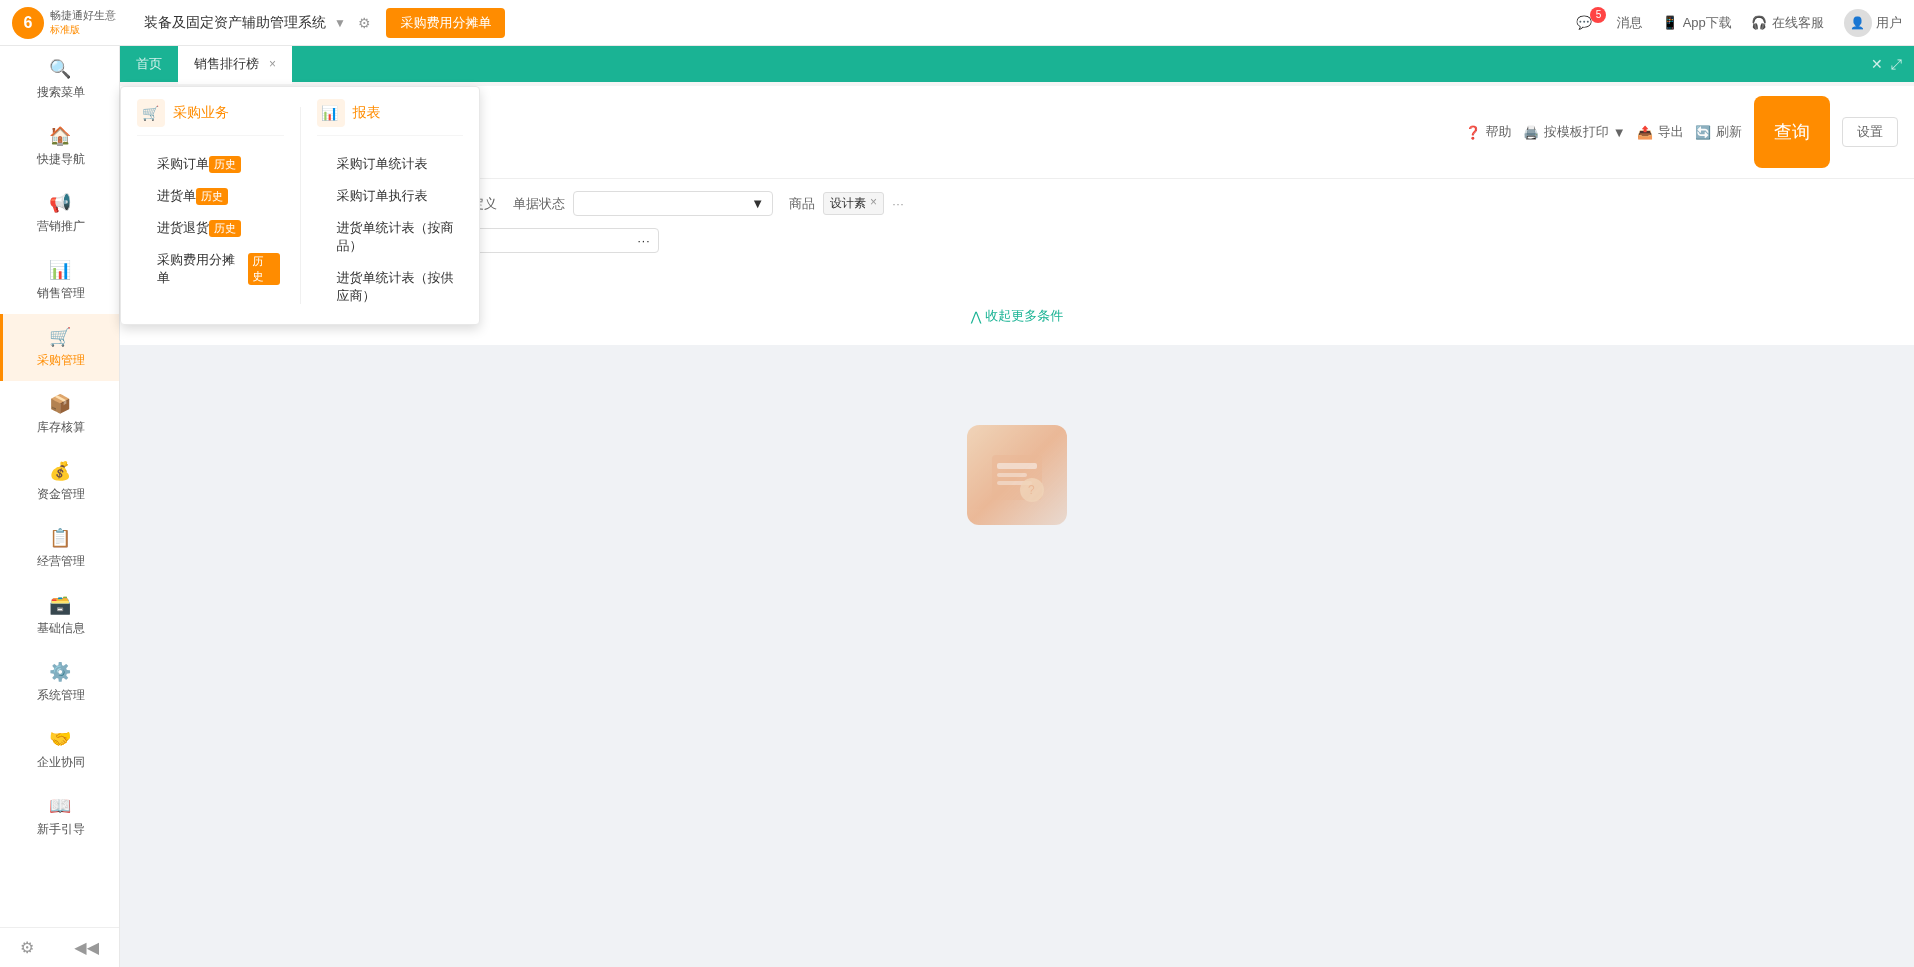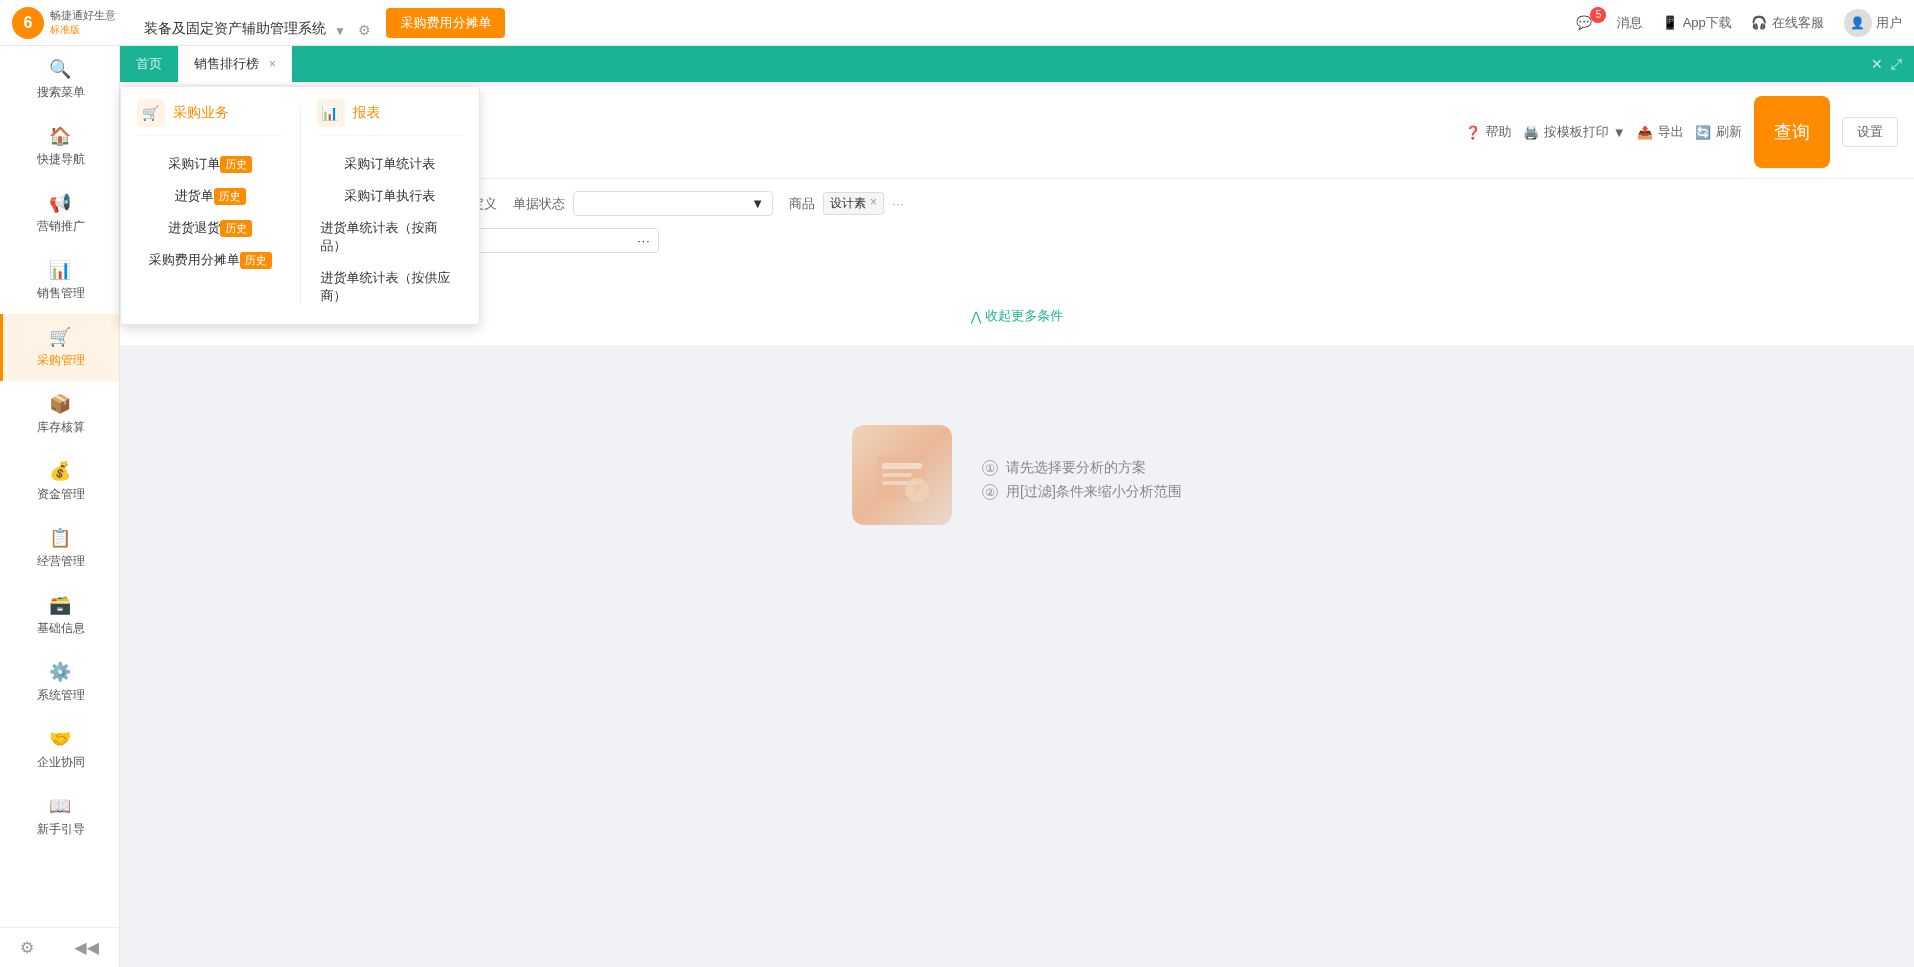--- a/index.html
+++ b/index.html
@@ -35,7 +35,7 @@
 
     .system-title-area {
       display: flex;
-      align-items: flex-end;
+      align-items: center;
       gap: 8px;
       margin-left: 12px;
       flex: 1;

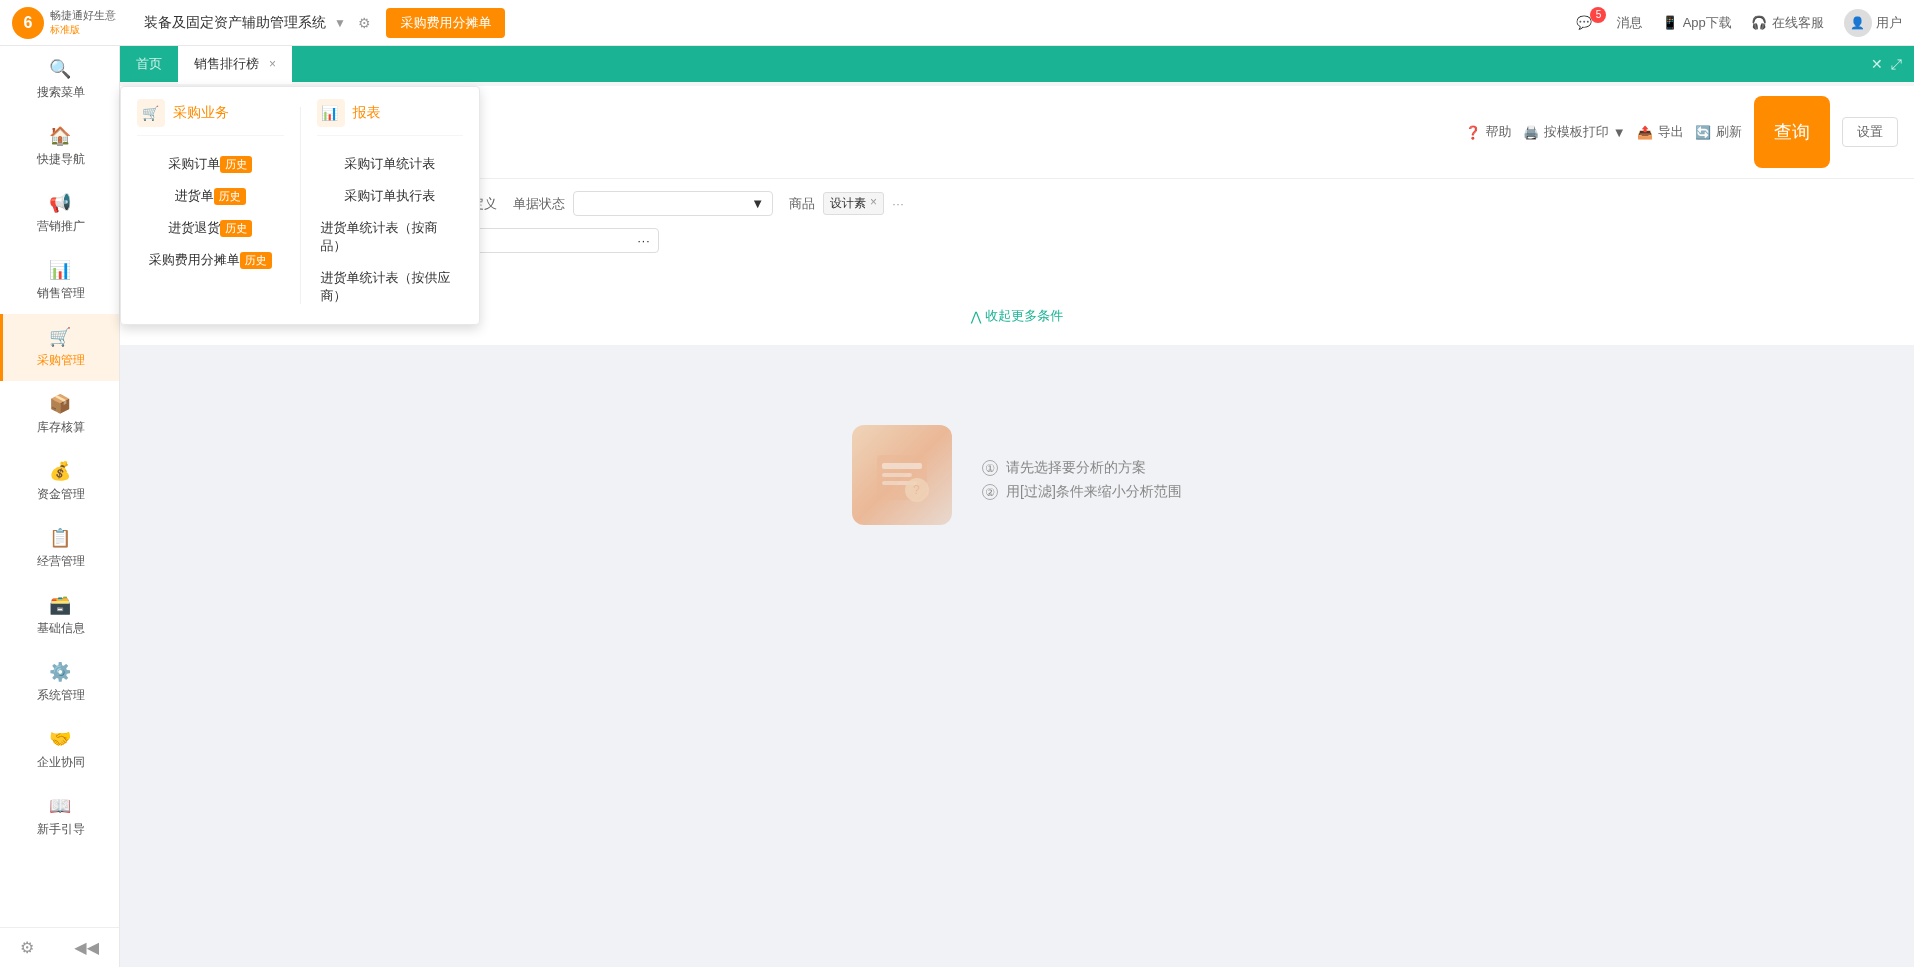--- a/index.html
+++ b/index.html
@@ -354,12 +354,13 @@
     .menu-item {
       display: flex;
       align-items: center;
-      justify-content: center;
+      justify-content: flex-start;
       padding: 7px 4px;
       cursor: pointer;
       color: #333;
       font-size: 13px;
       border-radius: 3px;
+      margin-left: 16px;
     }
     .history-badge {
       background: #ff8c00;

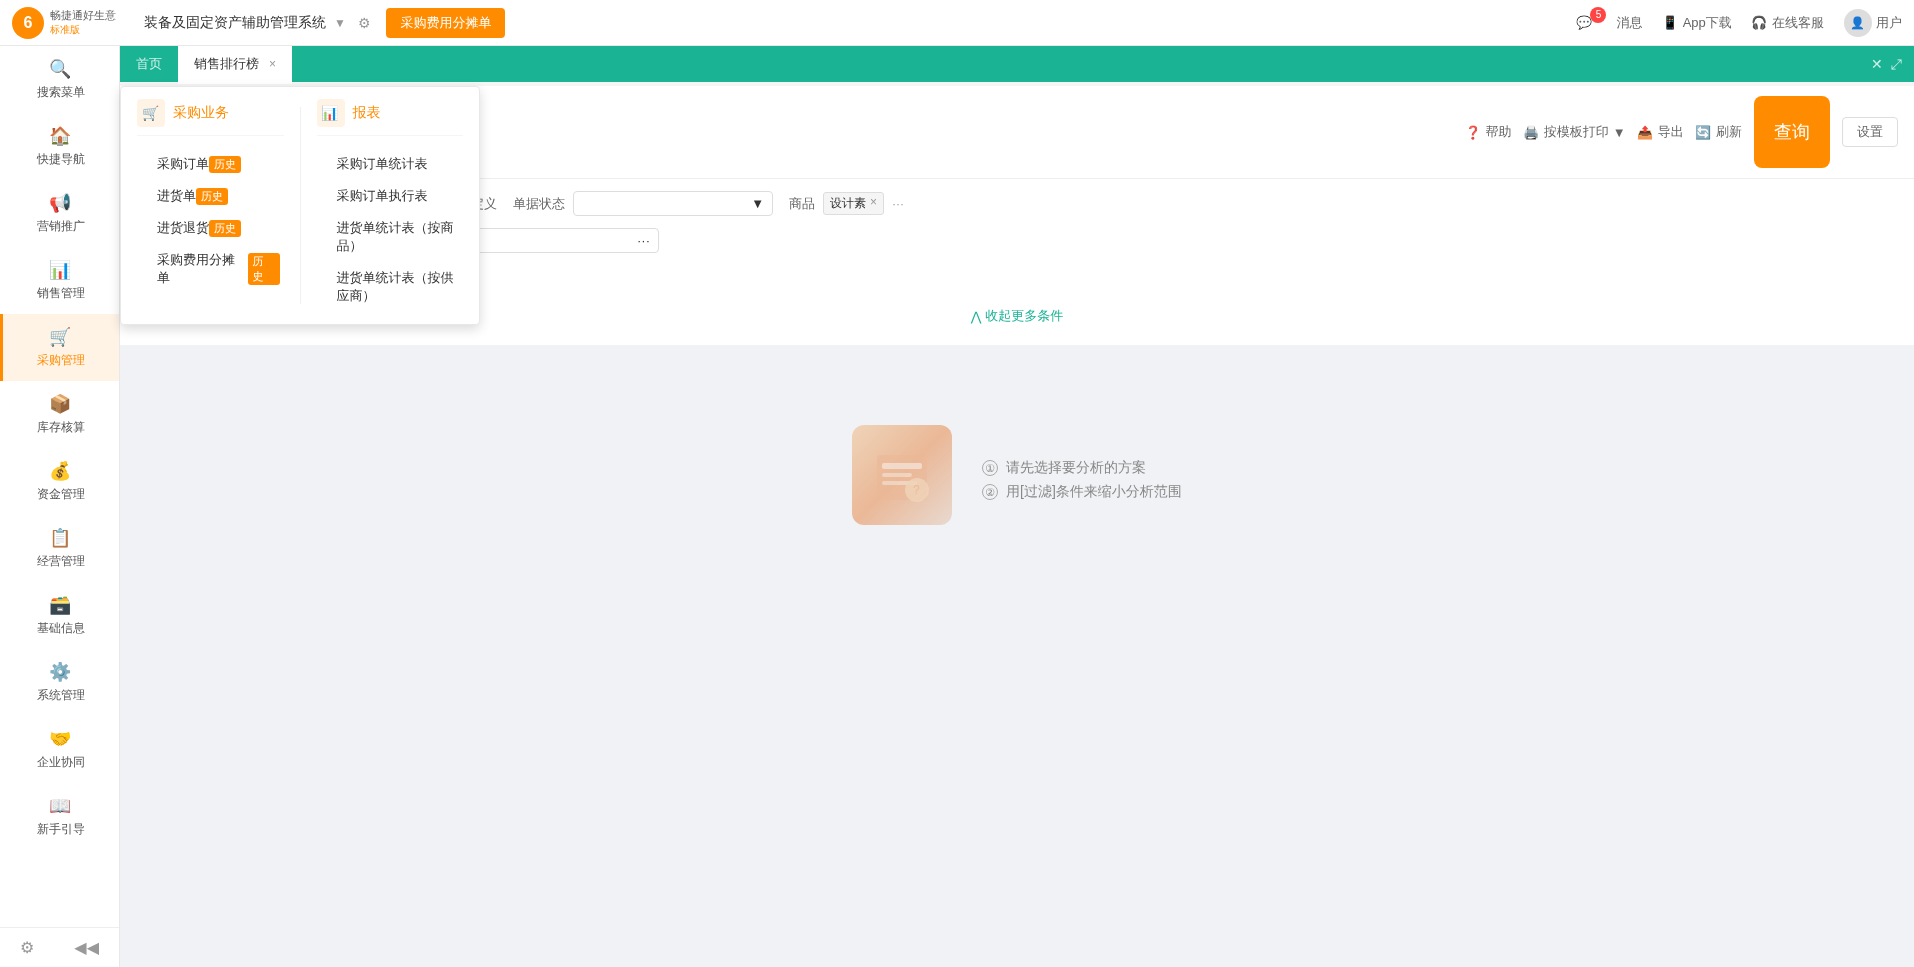--- a/index.html
+++ b/index.html
@@ -578,16 +578,6 @@
           <text x="51" y="59" font-size="12" fill="#e8a070">?</text>
         </svg>
       </div>
-      <div class="empty-text">
-        <p>
-          <span class="step-num">①</span>
-          <span>请先选择要分析的方案</span>
-        </p>
-        <p>
-          <span class="step-num">②</span>
-          <span>用[过滤]条件来缩小分析范围</span>
-        </p>
-      </div>
     </div>
   </div>
 </div>

